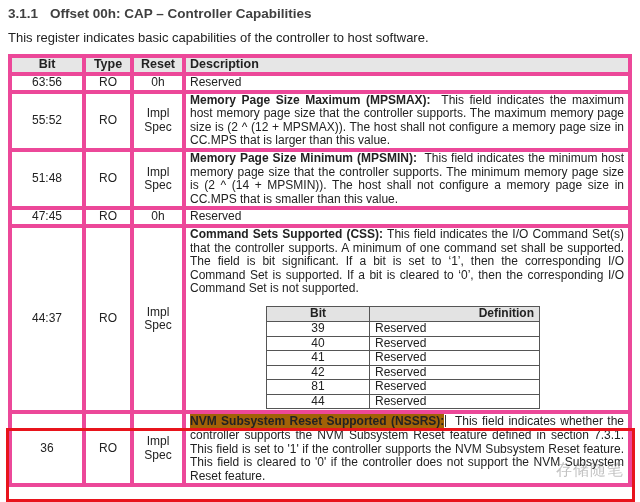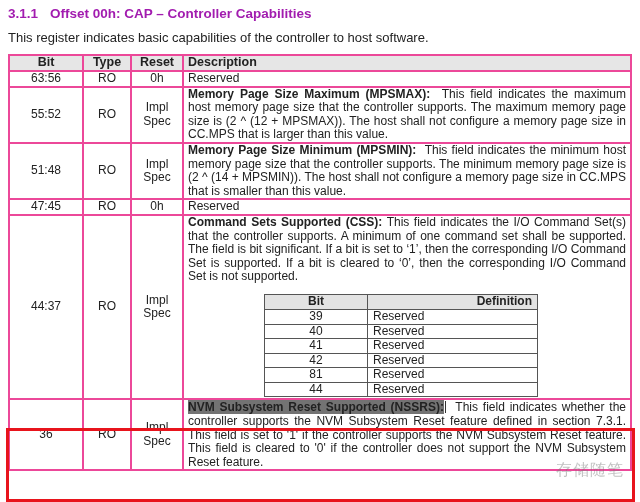--- a/index.html
+++ b/index.html
@@ -9,7 +9,7 @@
   }
   .section-title {
     position: absolute; left: 8px; top: 6px;
-    font-size: 13.5px; font-weight: bold; color: #a21caf;
+    font-size: 13.5px; font-weight: bold; color: #404040;
   }
   .section-title .num { display: inline-block; width: 42px; }
   .intro {

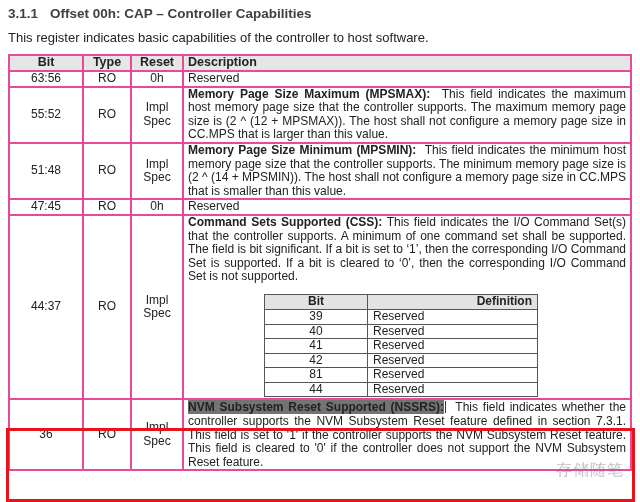--- a/index.html
+++ b/index.html
@@ -22,7 +22,7 @@
     font-size: 12px; line-height: 13.6px;
   }
   table.reg th, table.reg td {
-    border: 2px solid #ec4899; padding: 0 4px; vertical-align: middle;
+    border: 4px solid #ec4899; padding: 0 4px; vertical-align: middle;
   }
   table.reg th {
     background: #e6e6e6; font-weight: bold; font-size: 12.5px; height: 14px;

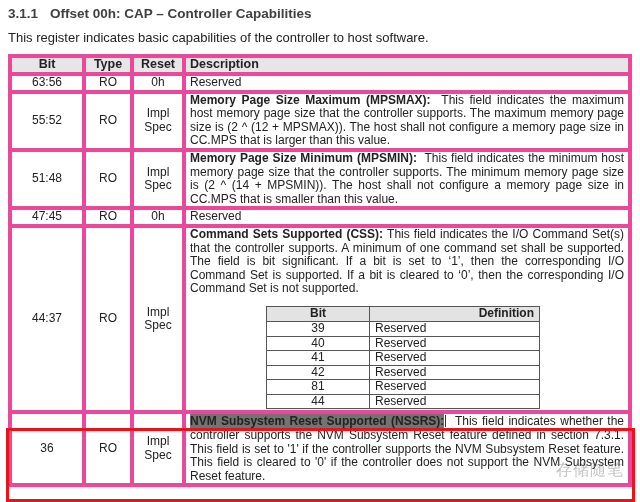--- a/index.html
+++ b/index.html
@@ -32,7 +32,7 @@
   table.reg td.desc { text-align: justify; vertical-align: top; padding-top: 0; }
   col.bit { width: 74px; } col.type { width: 48px; } col.reset { width: 52px; }
   .field-name { font-weight: bold; }
-  .hl { background: #737373; }
+  .hl { background: #a16207; }
   .cursor { display: inline-block; width: 1px; height: 12px; background: #333; vertical-align: -2px; margin-left: 1px; }
   table.inner {
     border-collapse: collapse; margin: 10px 0 0 76px; width: 274px;

